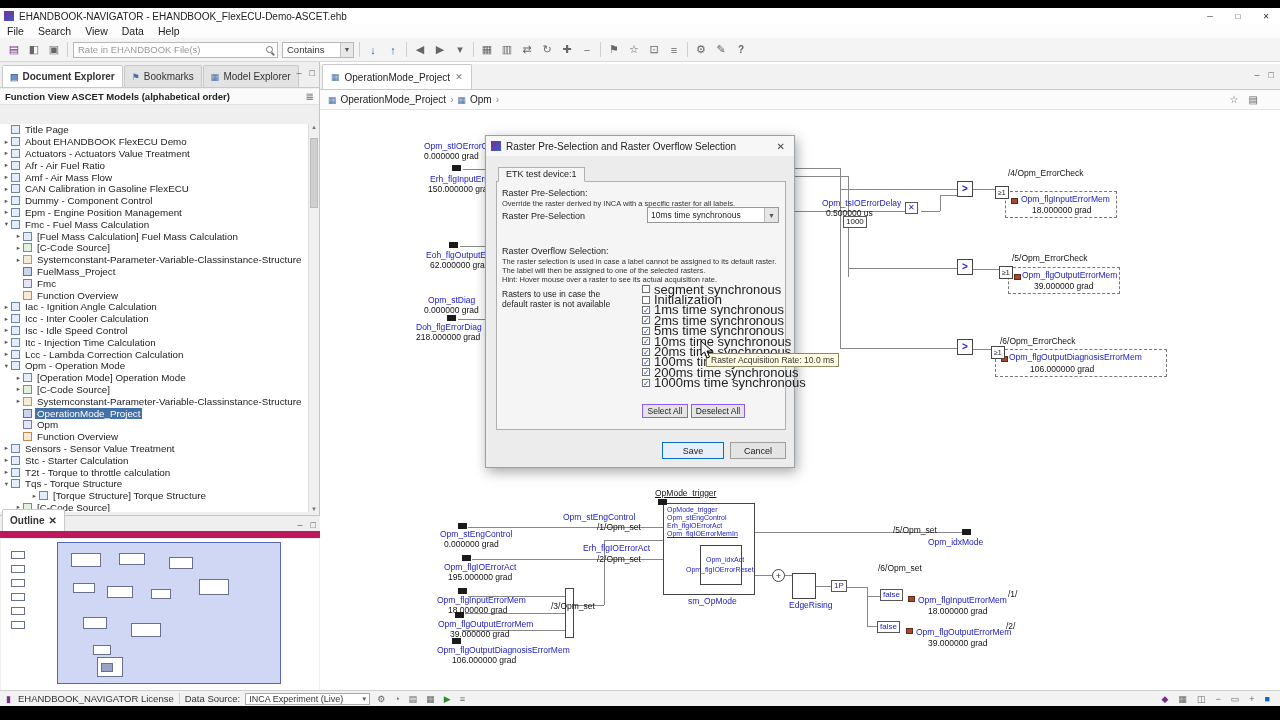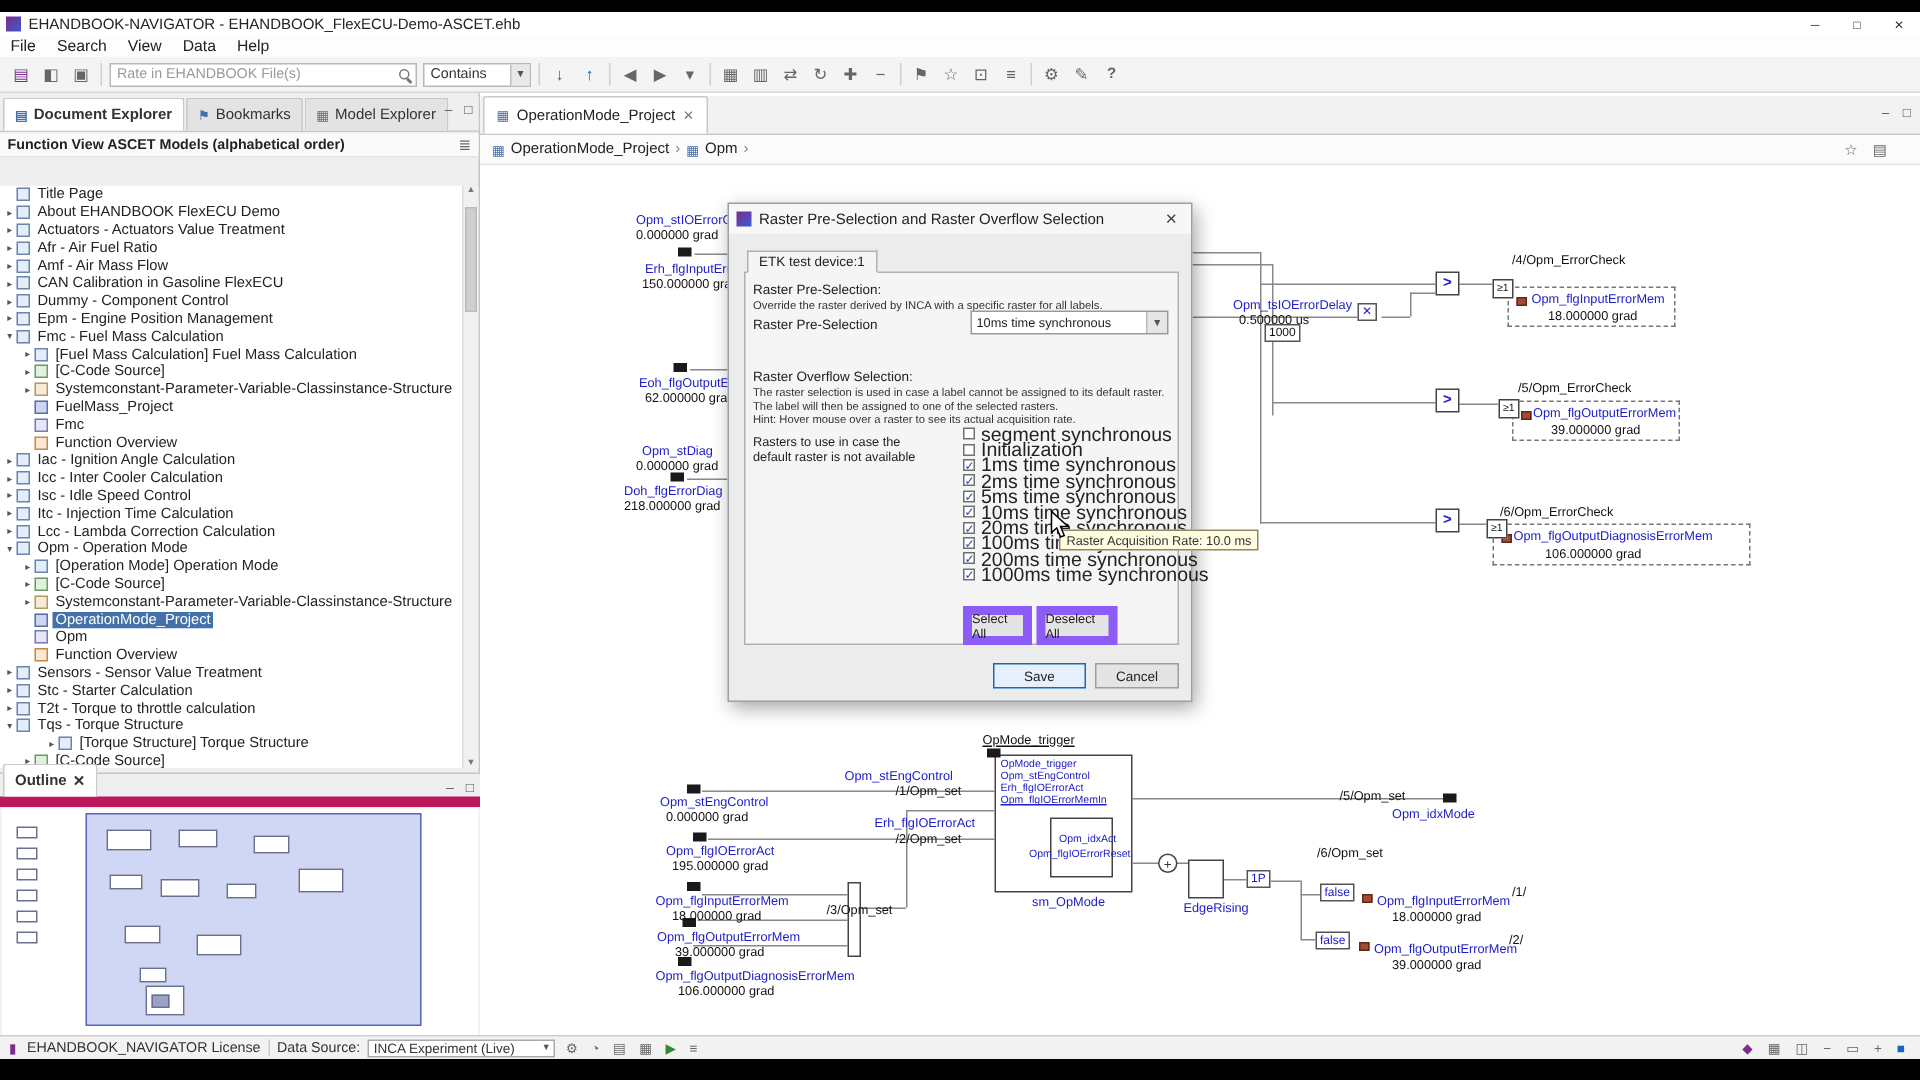--- a/index.html
+++ b/index.html
@@ -97,7 +97,7 @@
   .cbrow{height:10.4px;display:flex;align-items:center;gap:4px;}
   .cb{width:8px;height:8px;border:1px solid #707070;background:#fff;font-size:8px;line-height:7px;color:#2050a0;text-align:center;flex:none;}
   .cblbl{font-size:13px;color:#222;white-space:nowrap;}
-  .dbtn{position:absolute;height:26px;background:#e4e4e4;border:6px solid #8b5cf6;font-size:8.5px;display:flex;align-items:center;justify-content:center;color:#222;}
+  .dbtn{position:absolute;height:14px;background:#e4e4e4;border:1px solid #8b5cf6;font-size:8.5px;display:flex;align-items:center;justify-content:center;color:#222;}
   .bigbtn{position:absolute;height:17px;background:#e4e4e4;border:1px solid #9d9d9d;font-size:9px;display:flex;align-items:center;justify-content:center;color:#222;}
   .bigbtn.def{border:1px solid #0a6ebd;background:#e7f0fa;}
   .tip{position:absolute;left:706px;top:353px;background:#fffce1;border:1px solid #8a8a66;font-size:8.5px;color:#333;padding:1px 4px;z-index:40;white-space:nowrap;}

